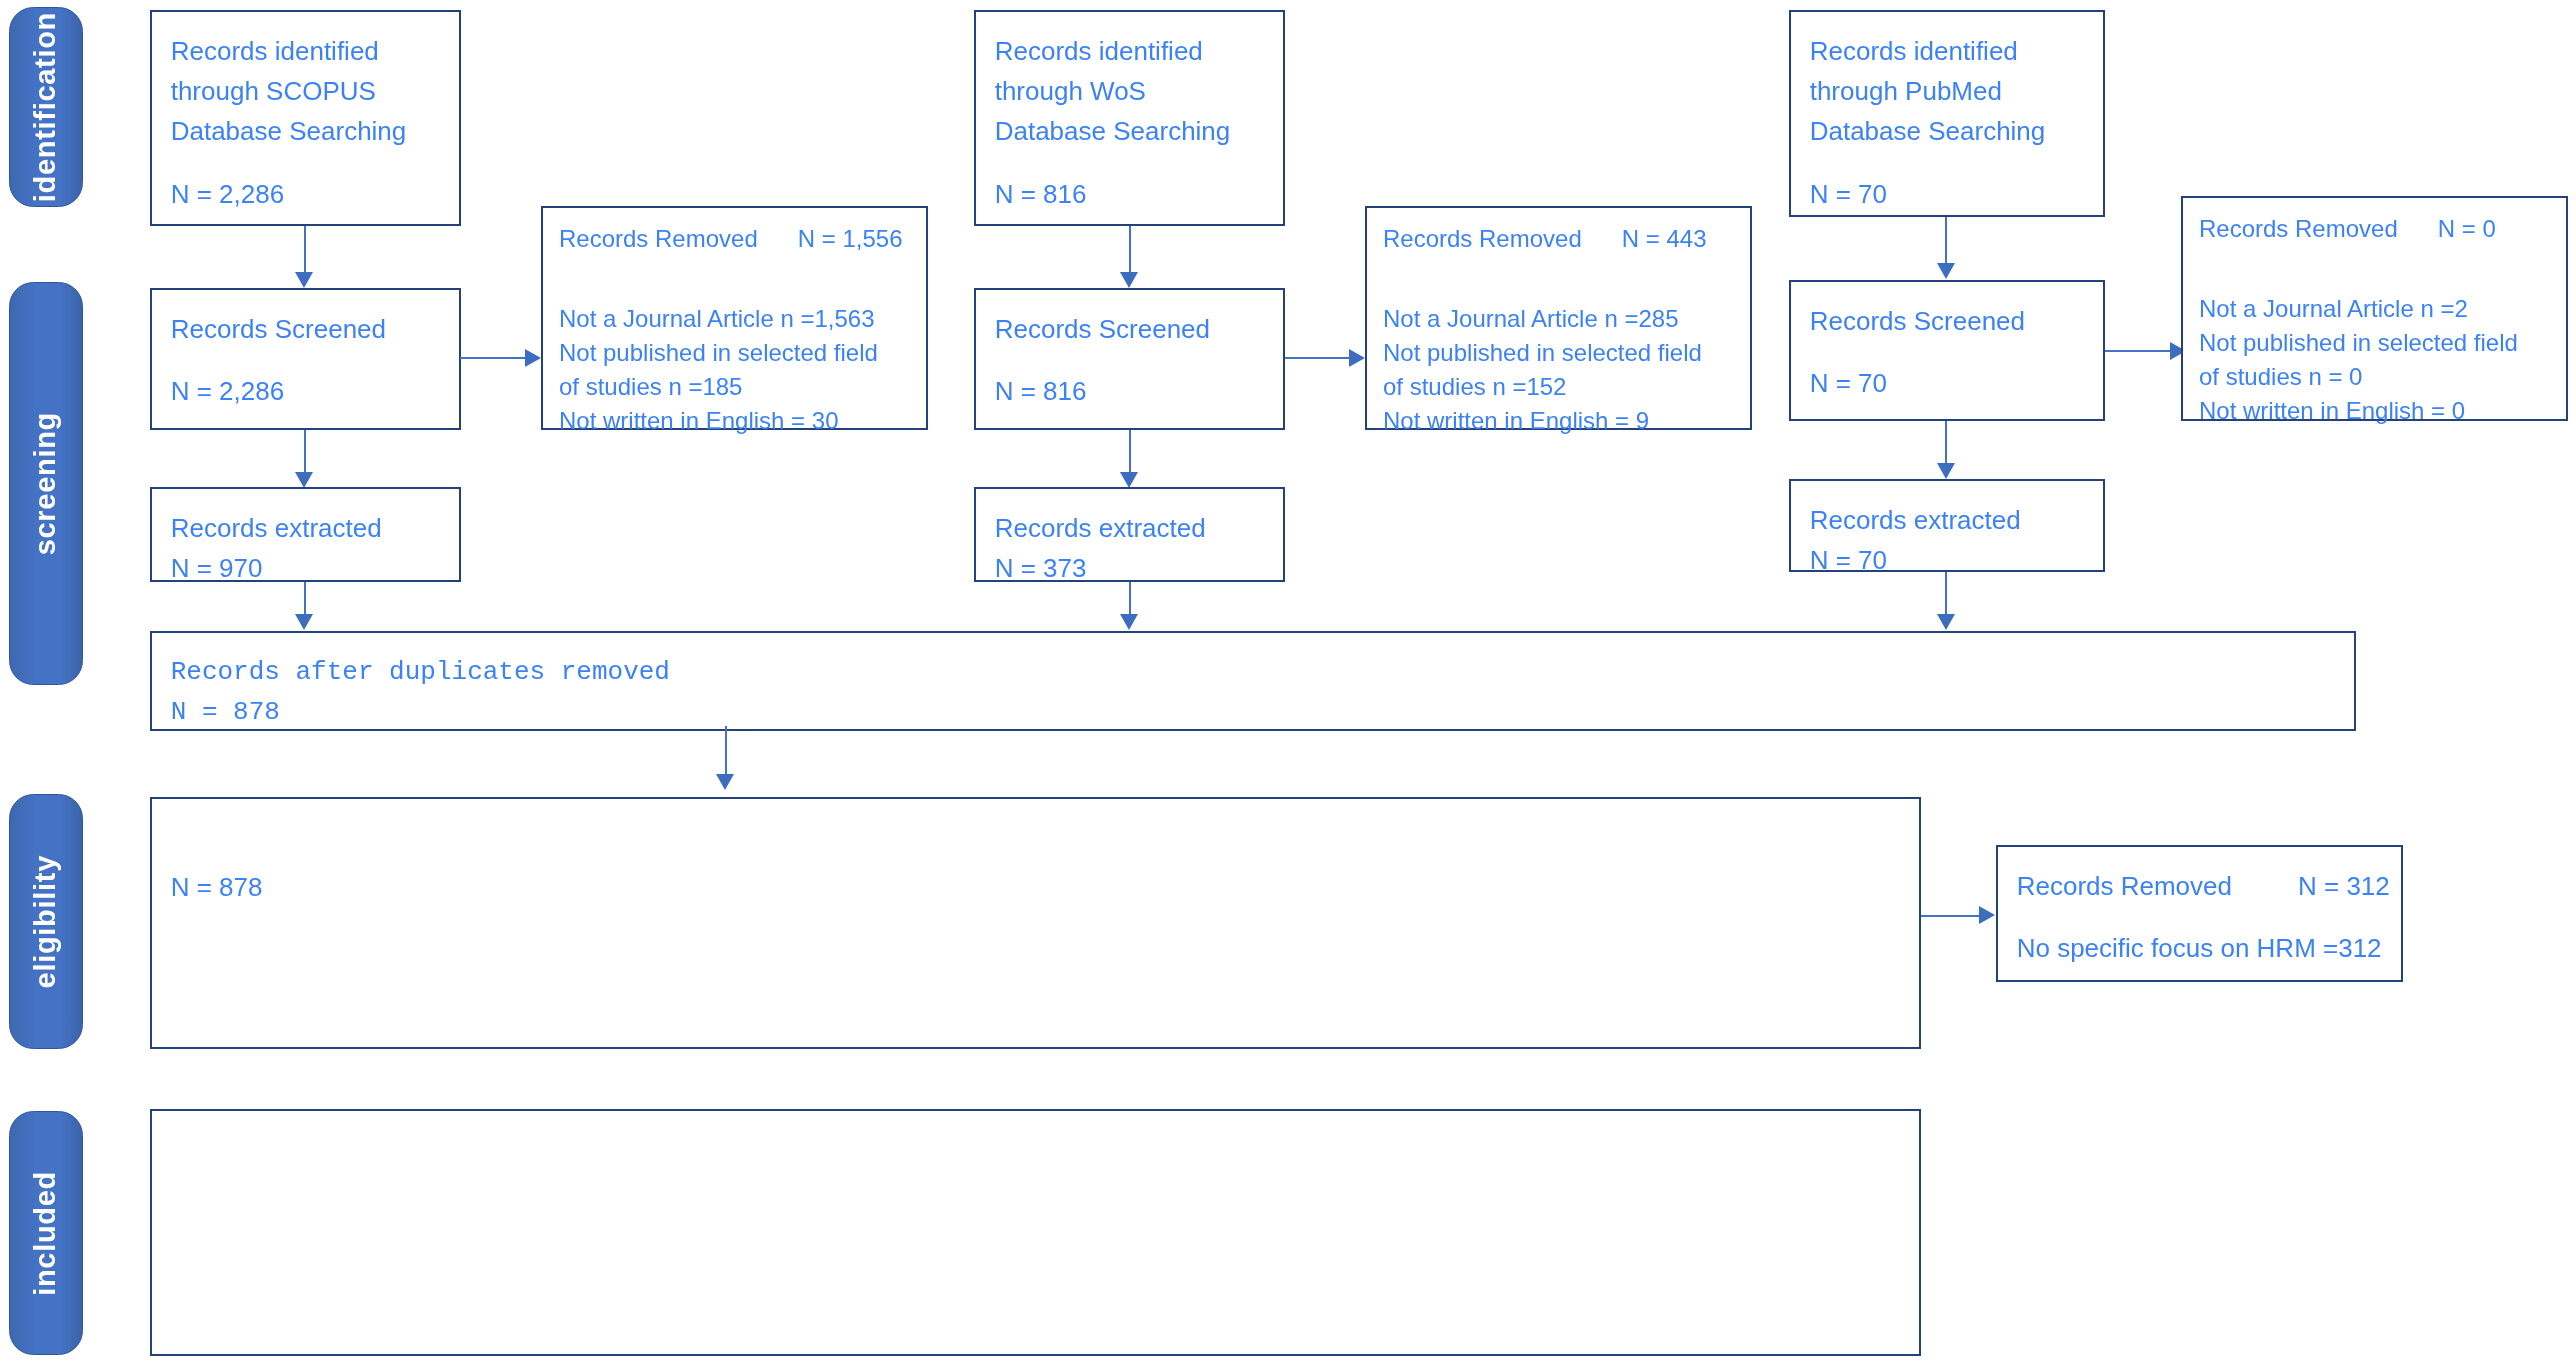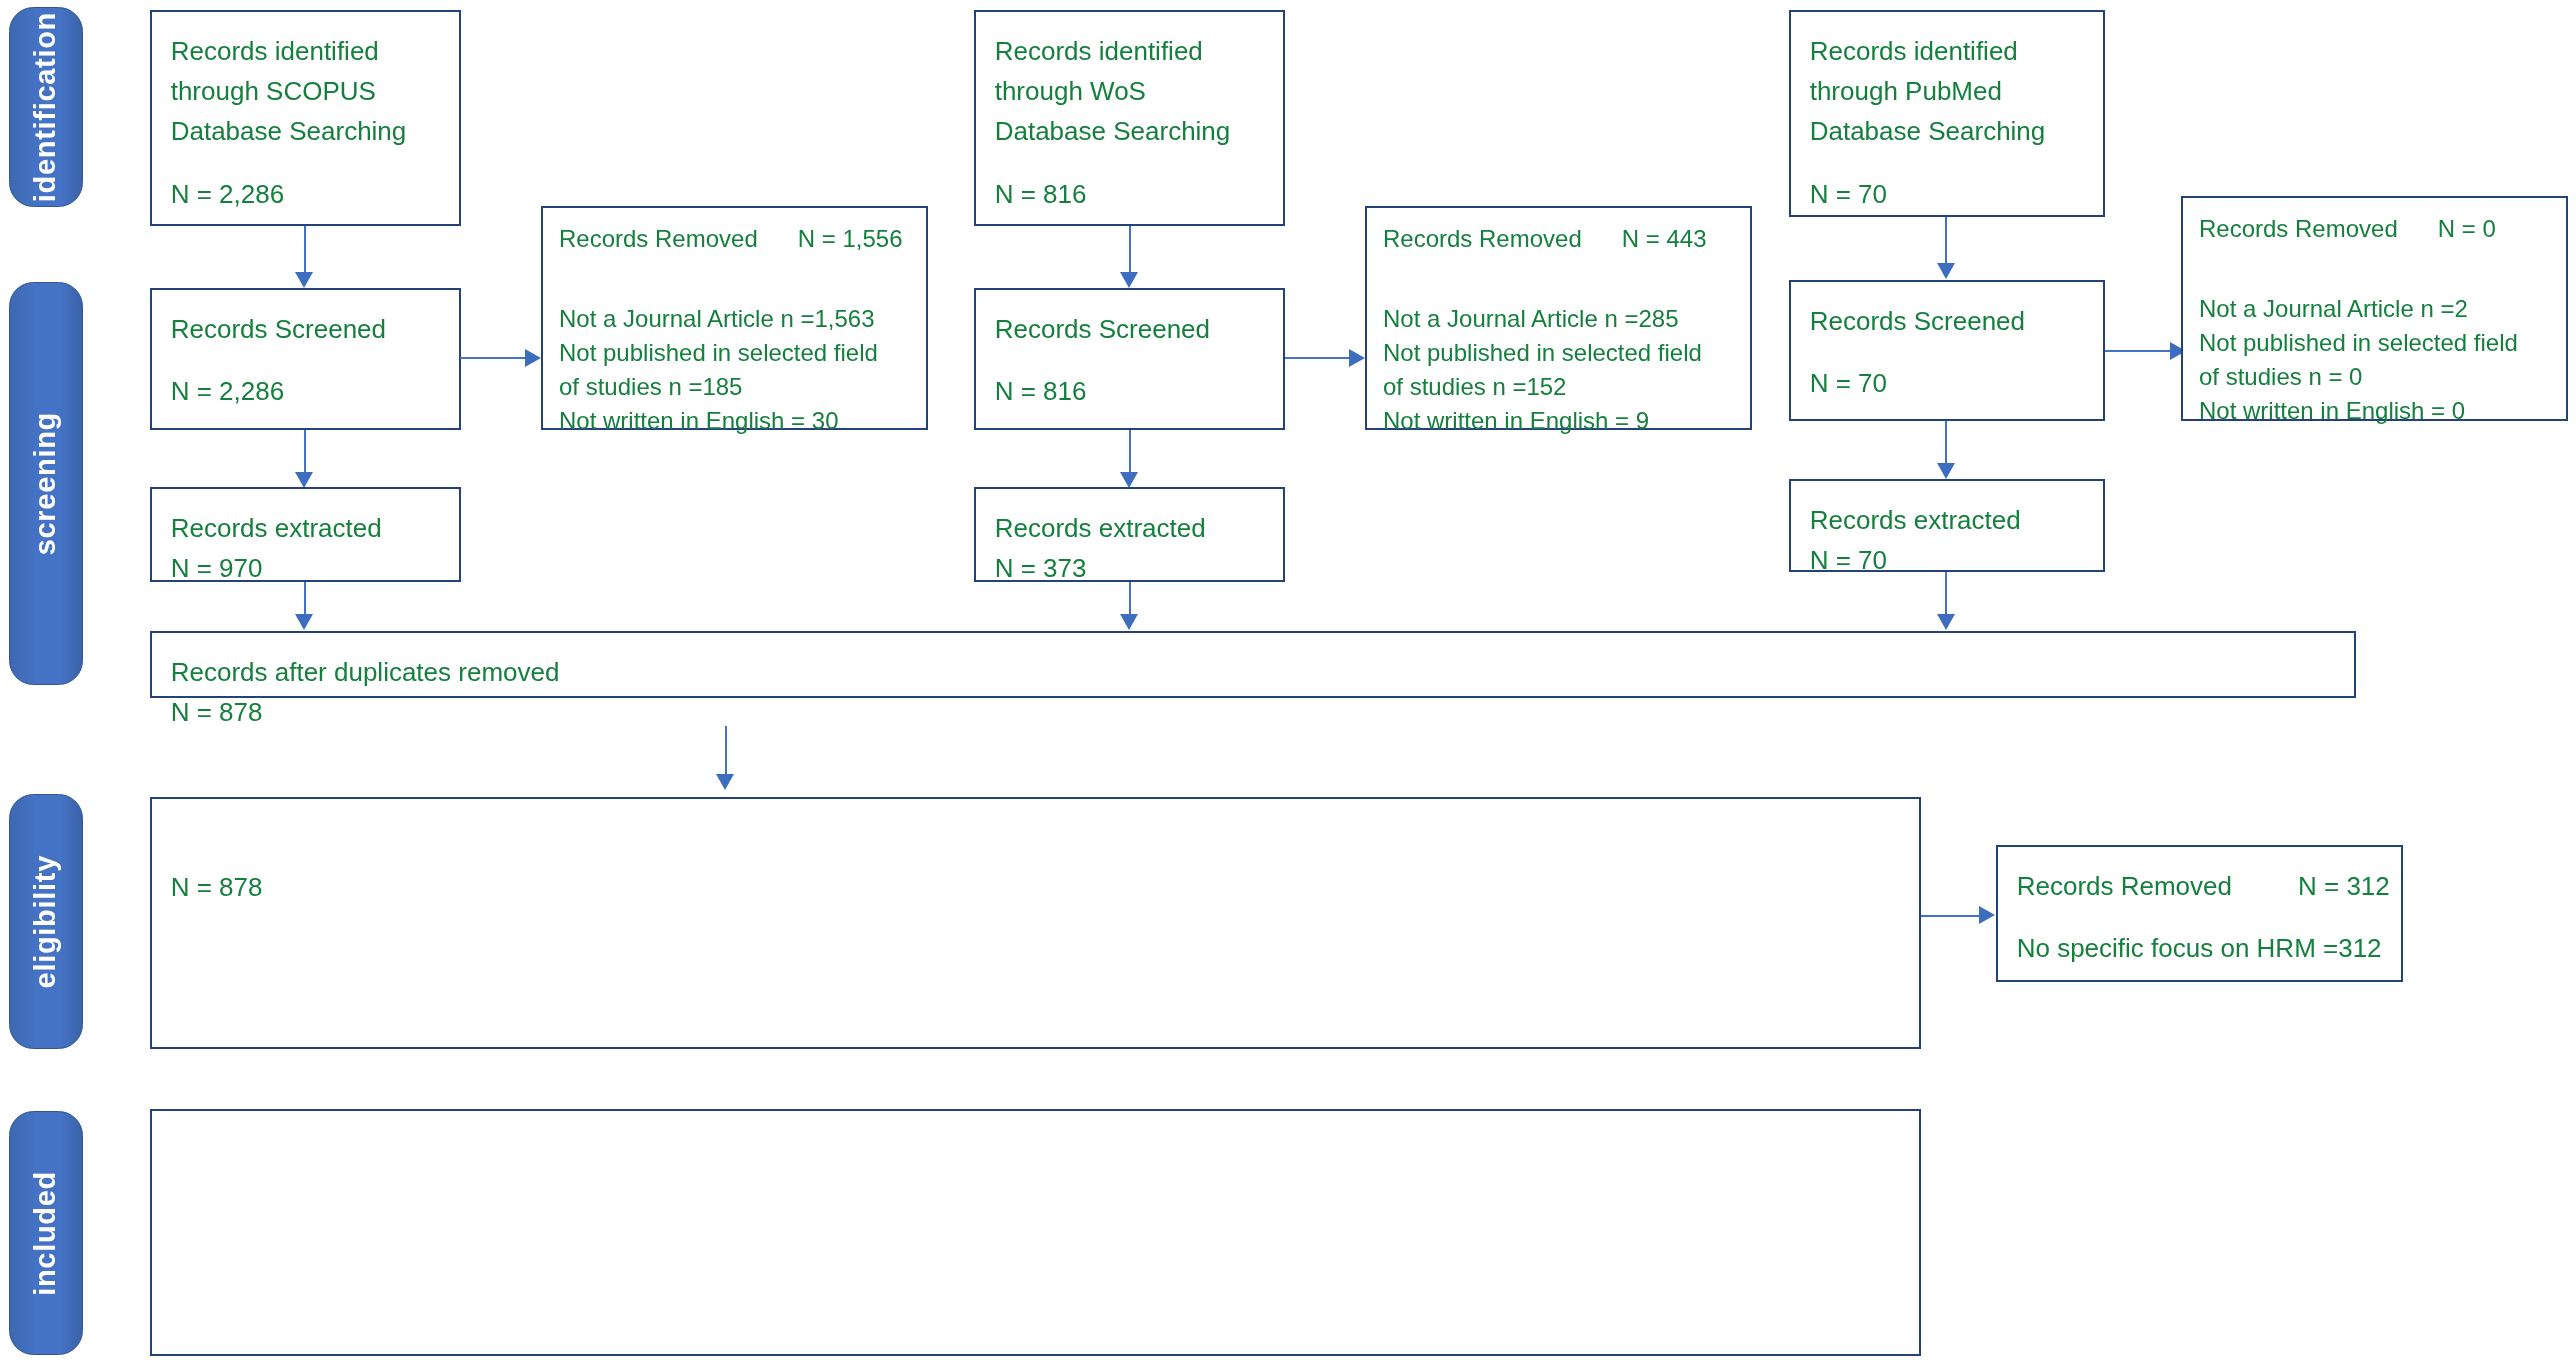--- a/index.html
+++ b/index.html
@@ -45,7 +45,7 @@
     border: 2.2px solid #23417A;
     box-sizing: border-box;
     padding: 18.7px 18.7px;
-    color: #15803d;
+    color: #3b82f6;
     font-size: 26px;
     line-height: 1.55;
   }

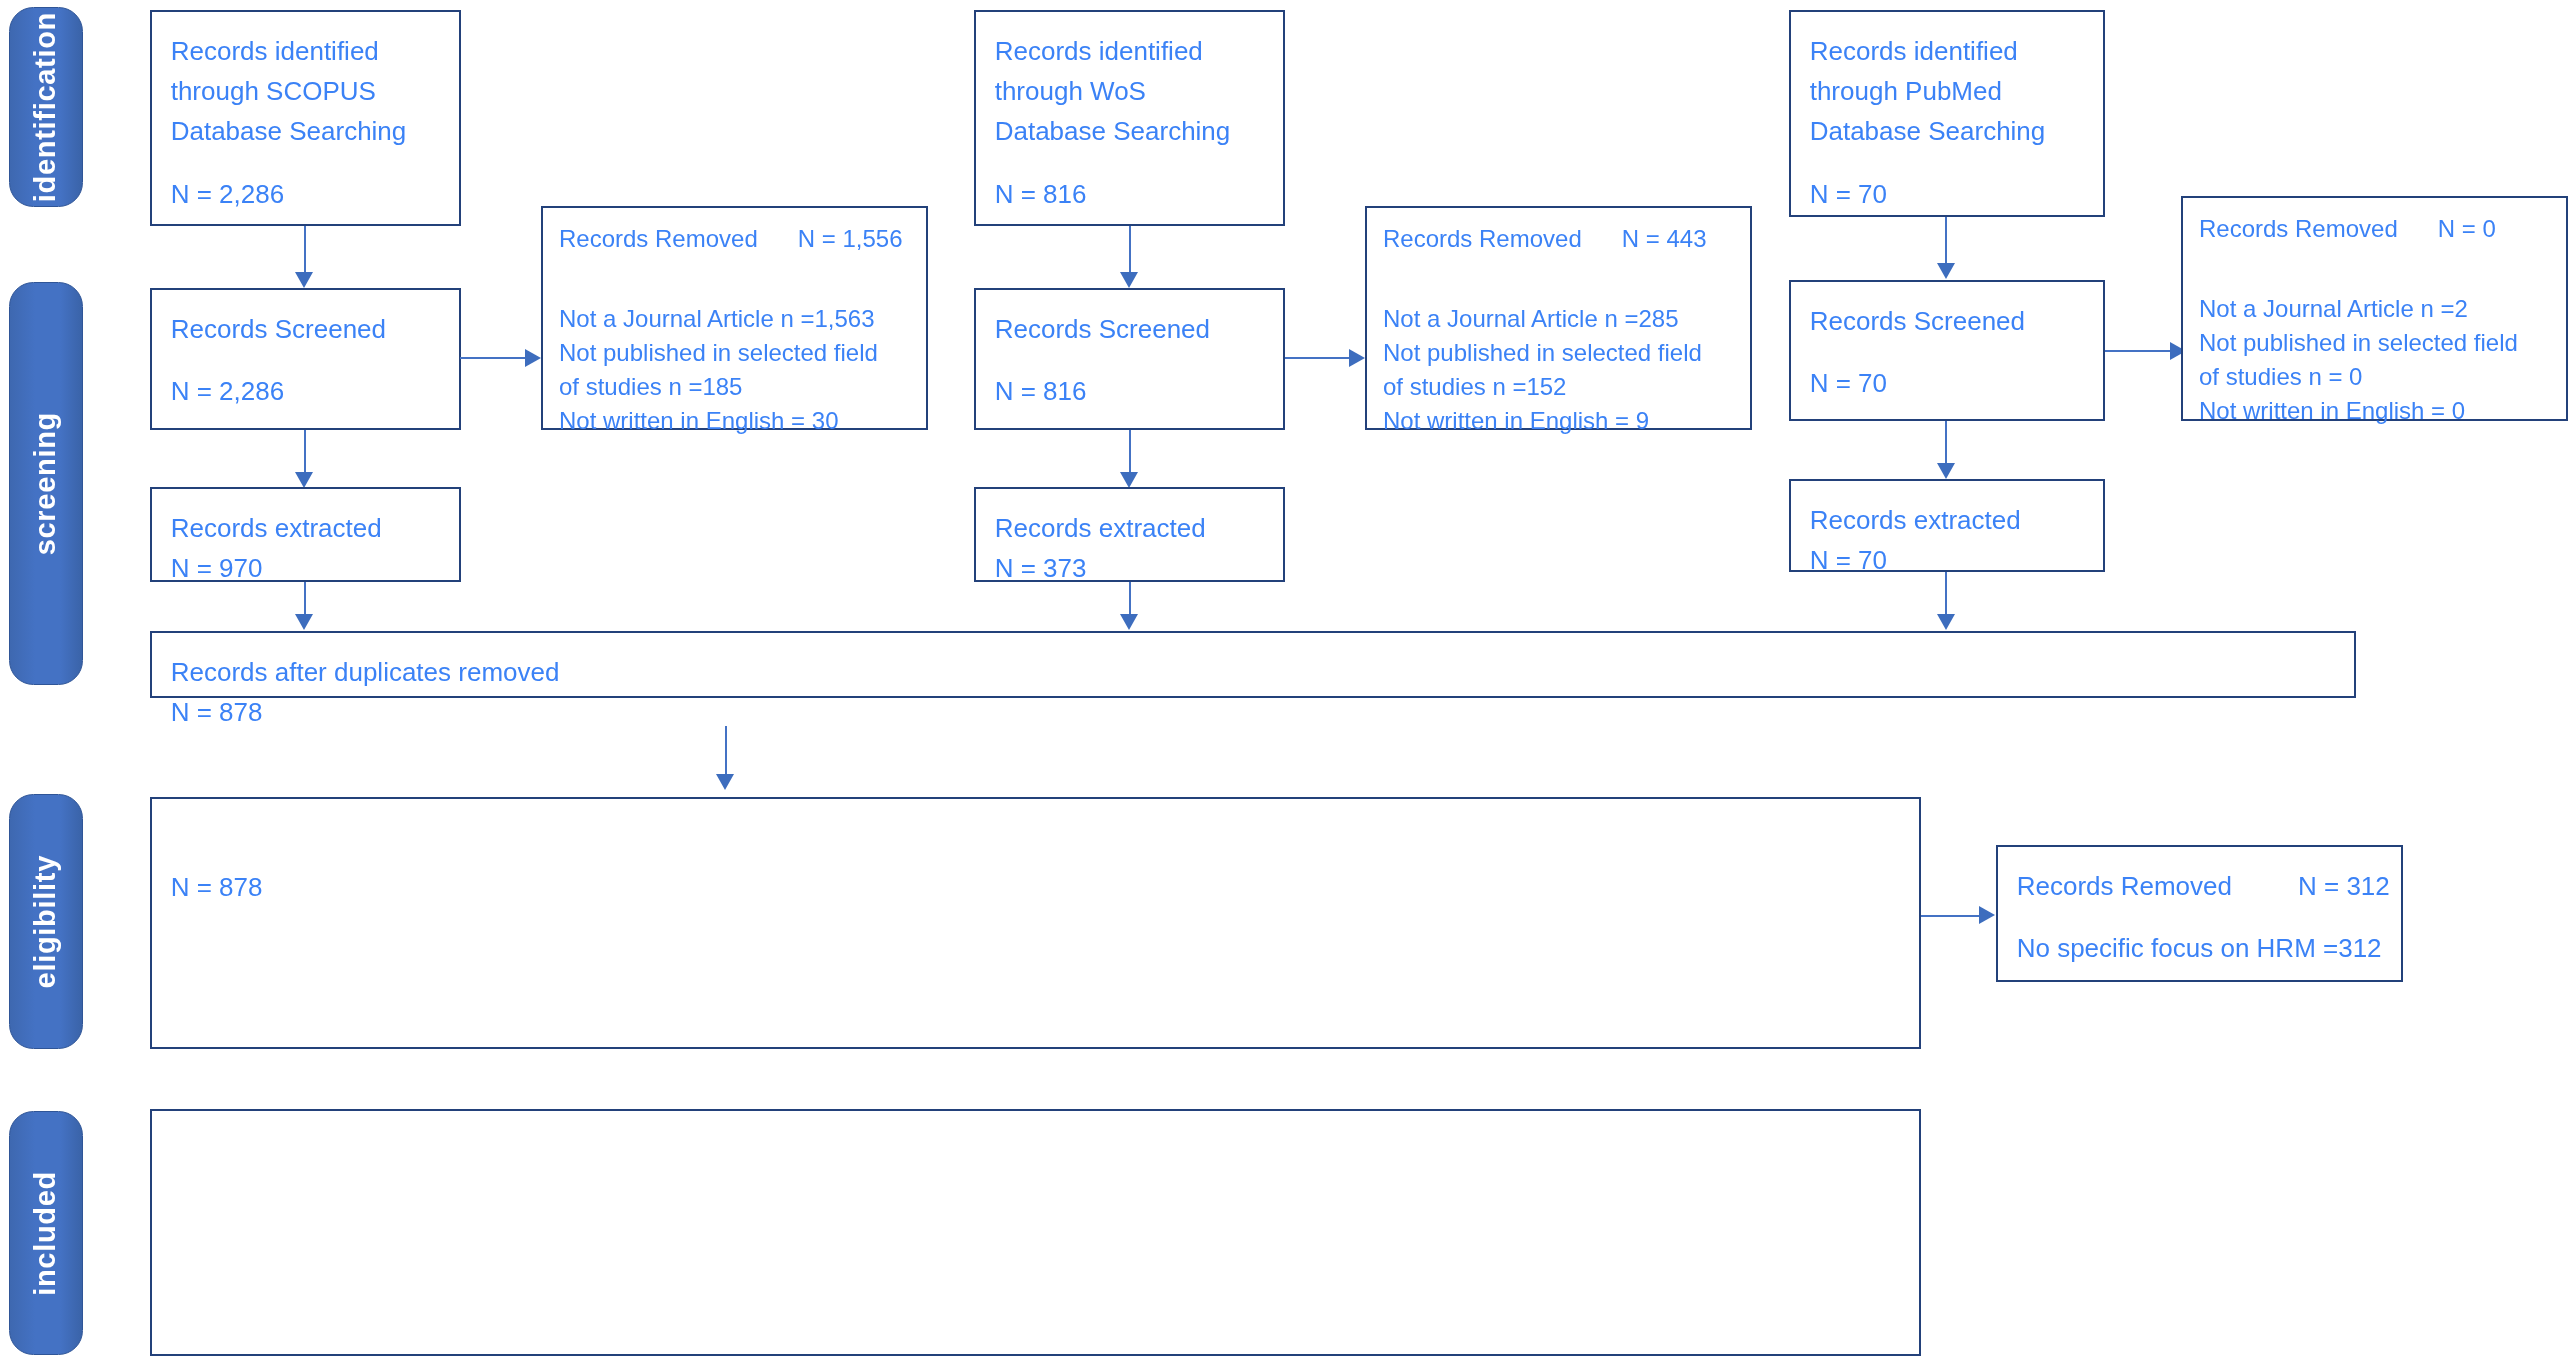--- a/index.html
+++ b/index.html
@@ -238,7 +238,7 @@
   <div class="conn-v" style="left:1945px; top:572px; height:45px;"></div>
   <div class="arrow-down" style="left:1937px; top:614px;"></div>
 
-  <div class="flow-box" style="left:150px; top:631px; width:2206px; height:67px;">
+  <div class="flow-box" style="left:150px; top:631px; width:2206px; height:100px;font-family:Liberation Mono, monospace;">
     <div class="line">Records after duplicates removed</div>
     <div class="line">N = 878</div>
   </div>

